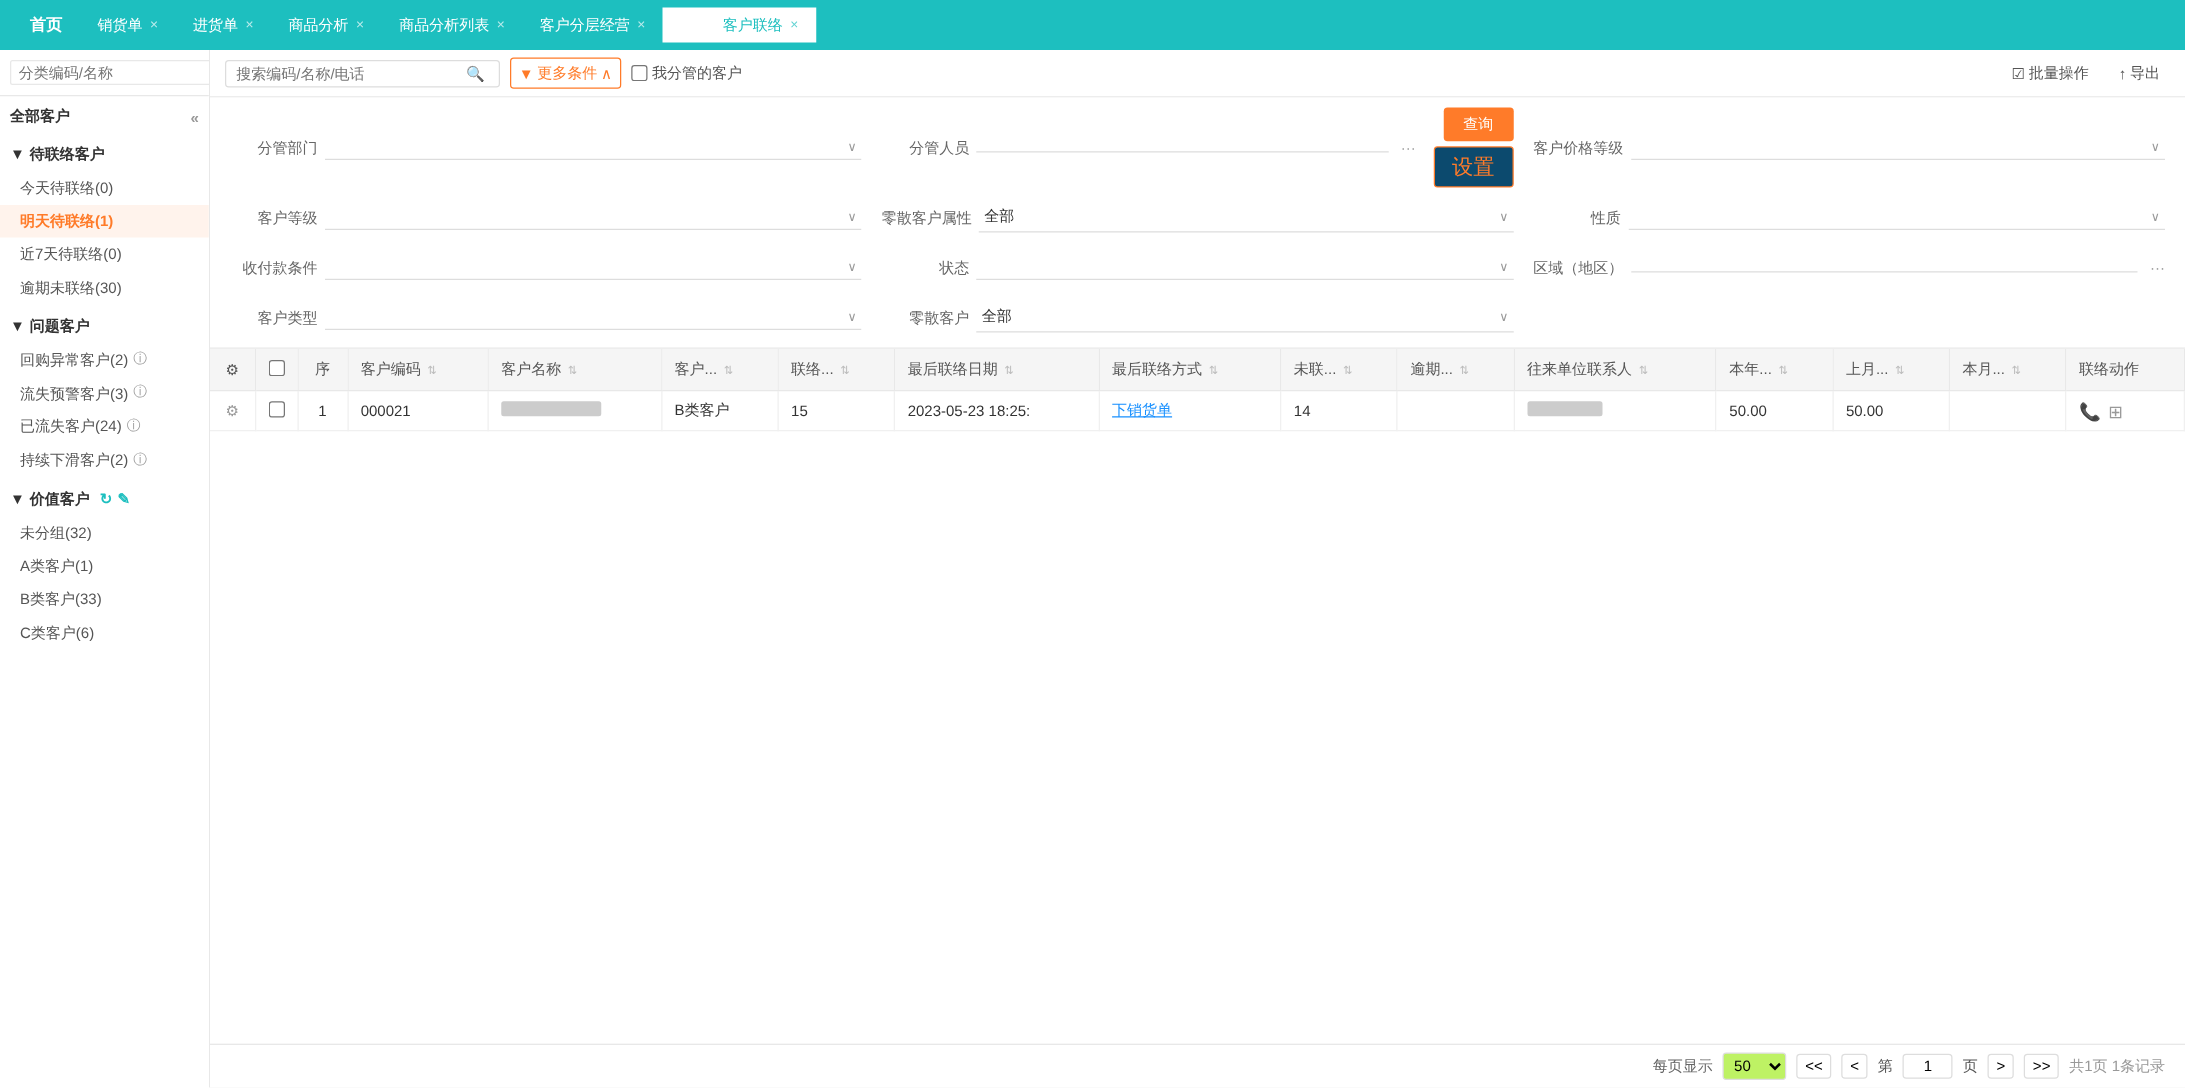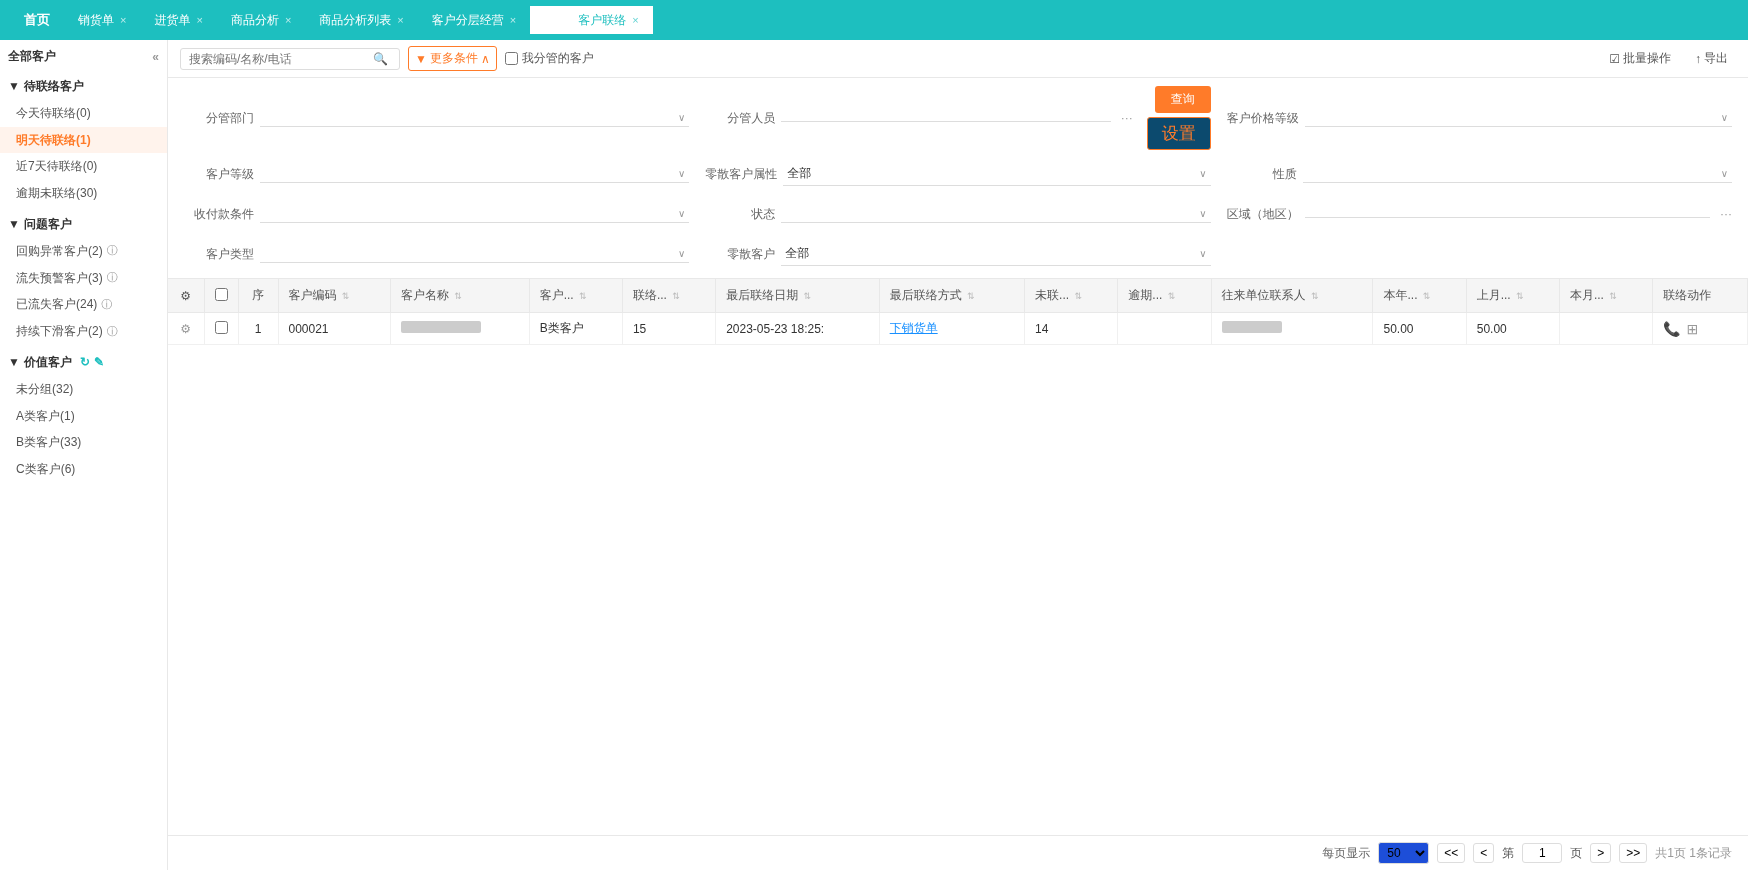--- a/index.html
+++ b/index.html
@@ -204,6 +204,10 @@
 <div class="main-layout">
 
   <aside class="sidebar">
+    <div class="sidebar-search">
+      <input type="text" placeholder="分类编码/名称" style="">
+
+    </div>
 
     <div class="sidebar-section-header">
       <span>全部客户</span>

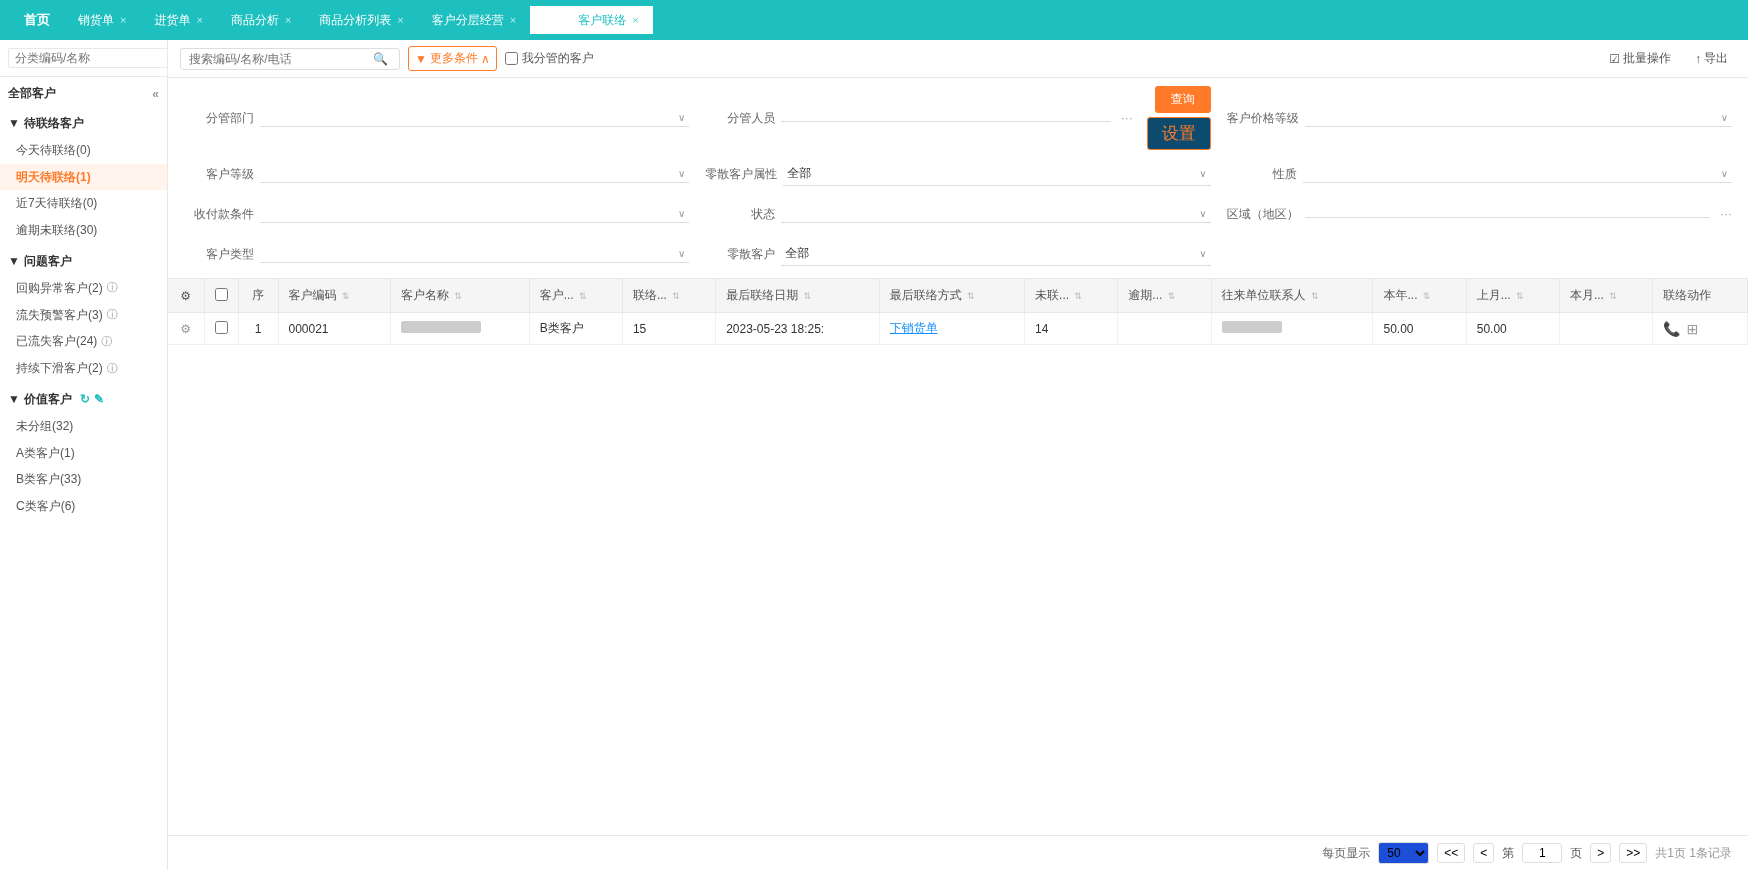--- a/index.html
+++ b/index.html
@@ -150,7 +150,7 @@
     .footer-label { color: #666; }
     .page-size-select {
       border: 1px solid #ddd; border-radius: 3px; padding: 2px 4px;
-      font-size: 12px; background: #1d4ed8; cursor: pointer;
+      font-size: 12px; background: #bef264; cursor: pointer;
     }
     .page-btn {
       border: 1px solid #ddd; background: #fff; padding: 2px 6px;

